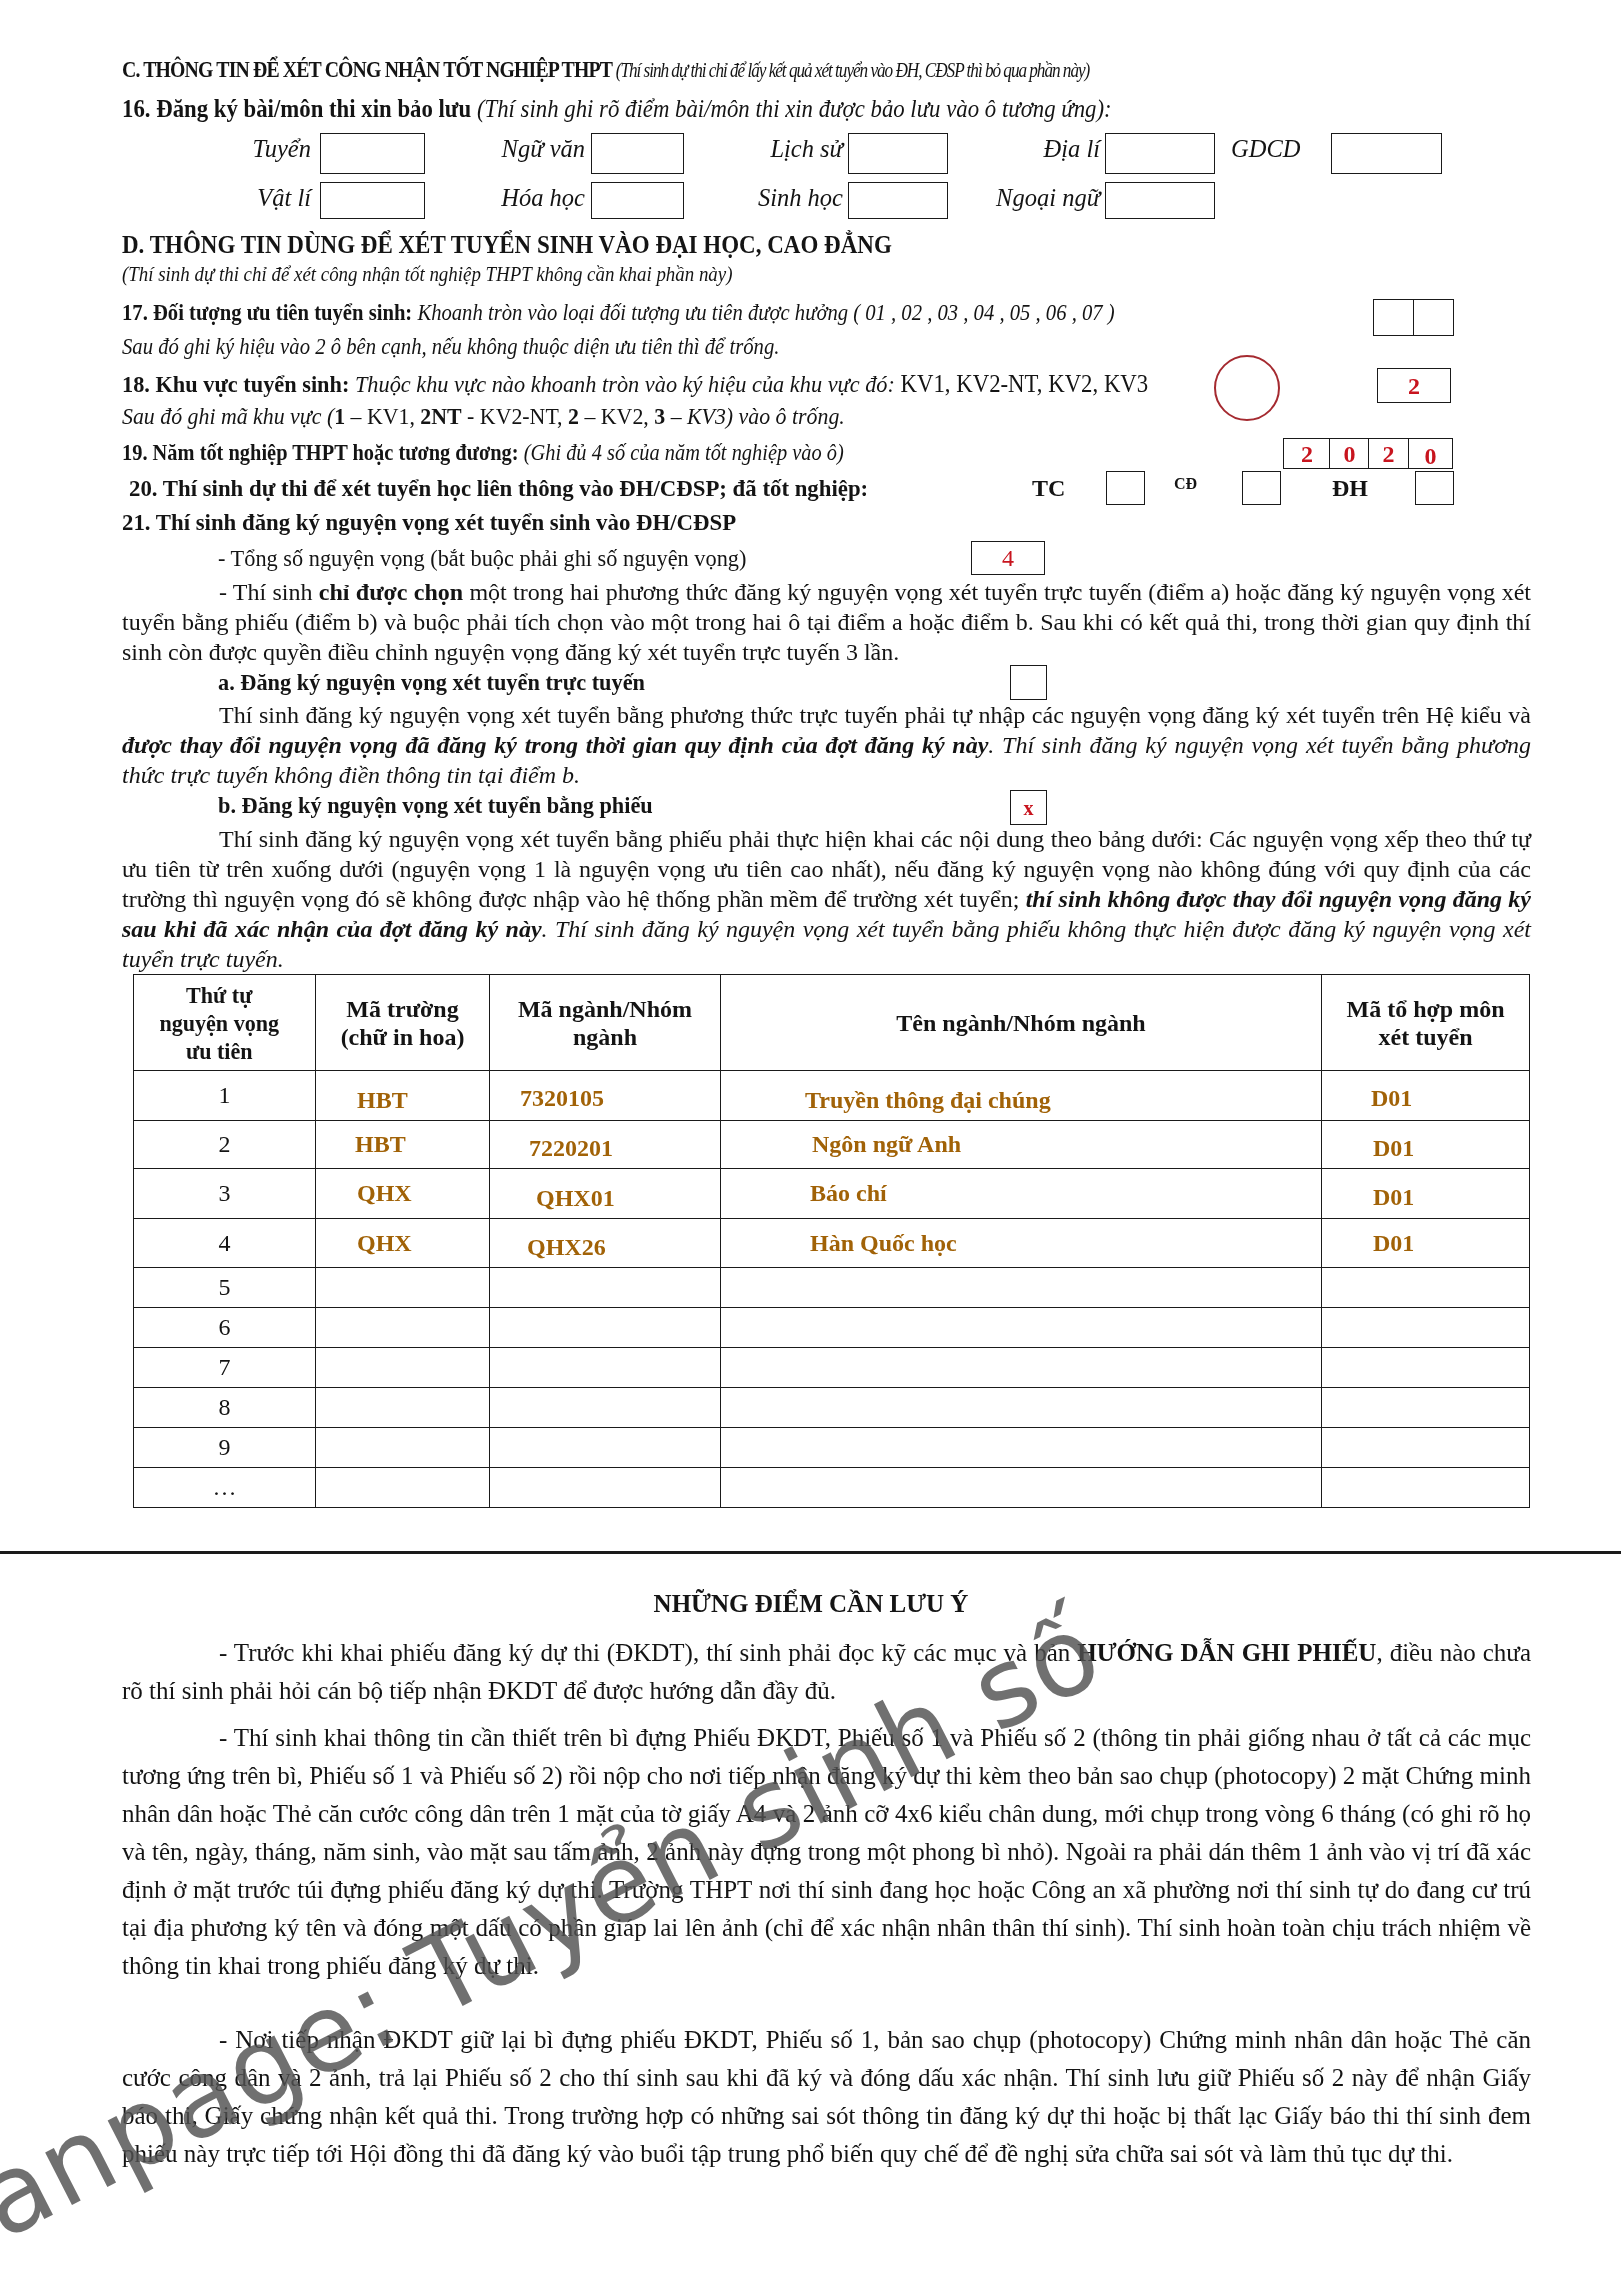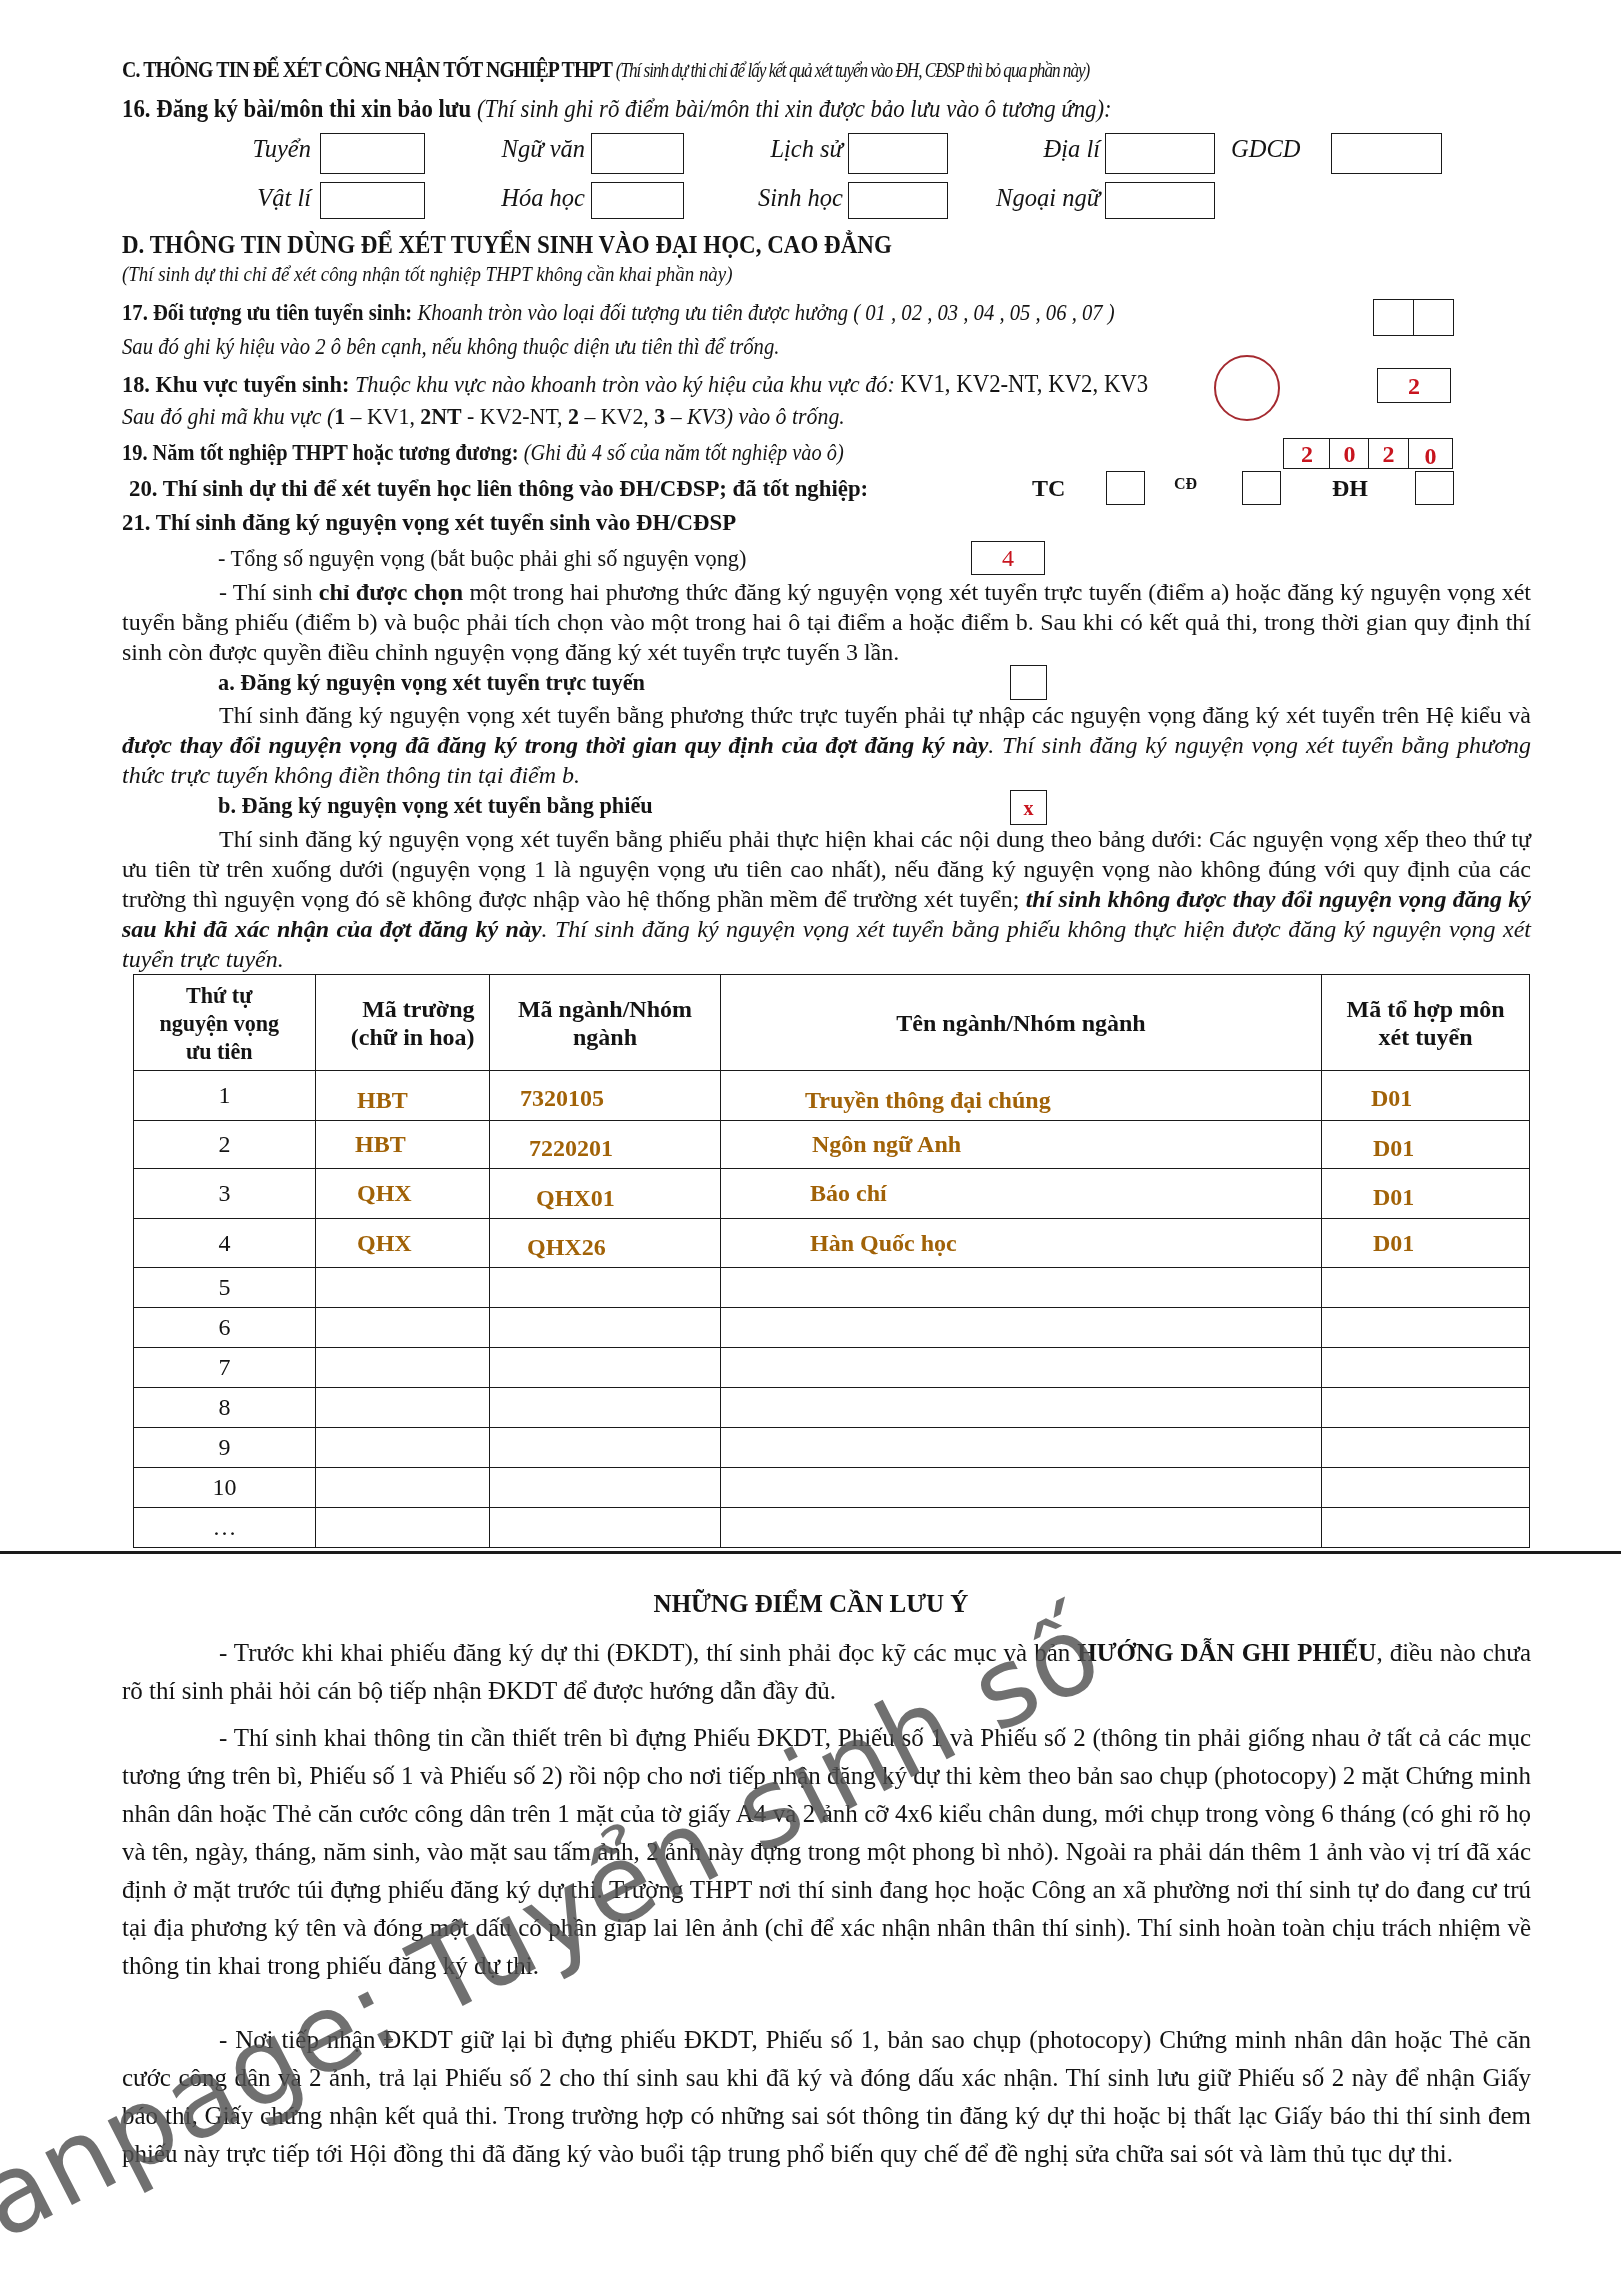--- a/index.html
+++ b/index.html
@@ -207,7 +207,7 @@
   <thead>
     <tr>
       <th><span class="cond" style="transform: scaleX(0.92); display:inline-block; width:144px; white-space:normal;">Thứ tự nguyện vọng ưu tiên</span></th>
-      <th><span style="display:inline-block; width:144px; white-space:normal;text-align:right;">Mã trường (chữ in hoa)</span></th>
+      <th><span style="display:inline-block; width:144px; white-space:normal;">Mã trường (chữ in hoa)</span></th>
       <th><span style="display:inline-block; width:203px; white-space:normal;">Mã ngành/Nhóm ngành</span></th>
       <th><span>Tên ngành/Nhóm ngành</span></th>
       <th><span style="display:inline-block; width:169px; white-space:normal;">Mã tổ hợp môn xét tuyển</span></th>

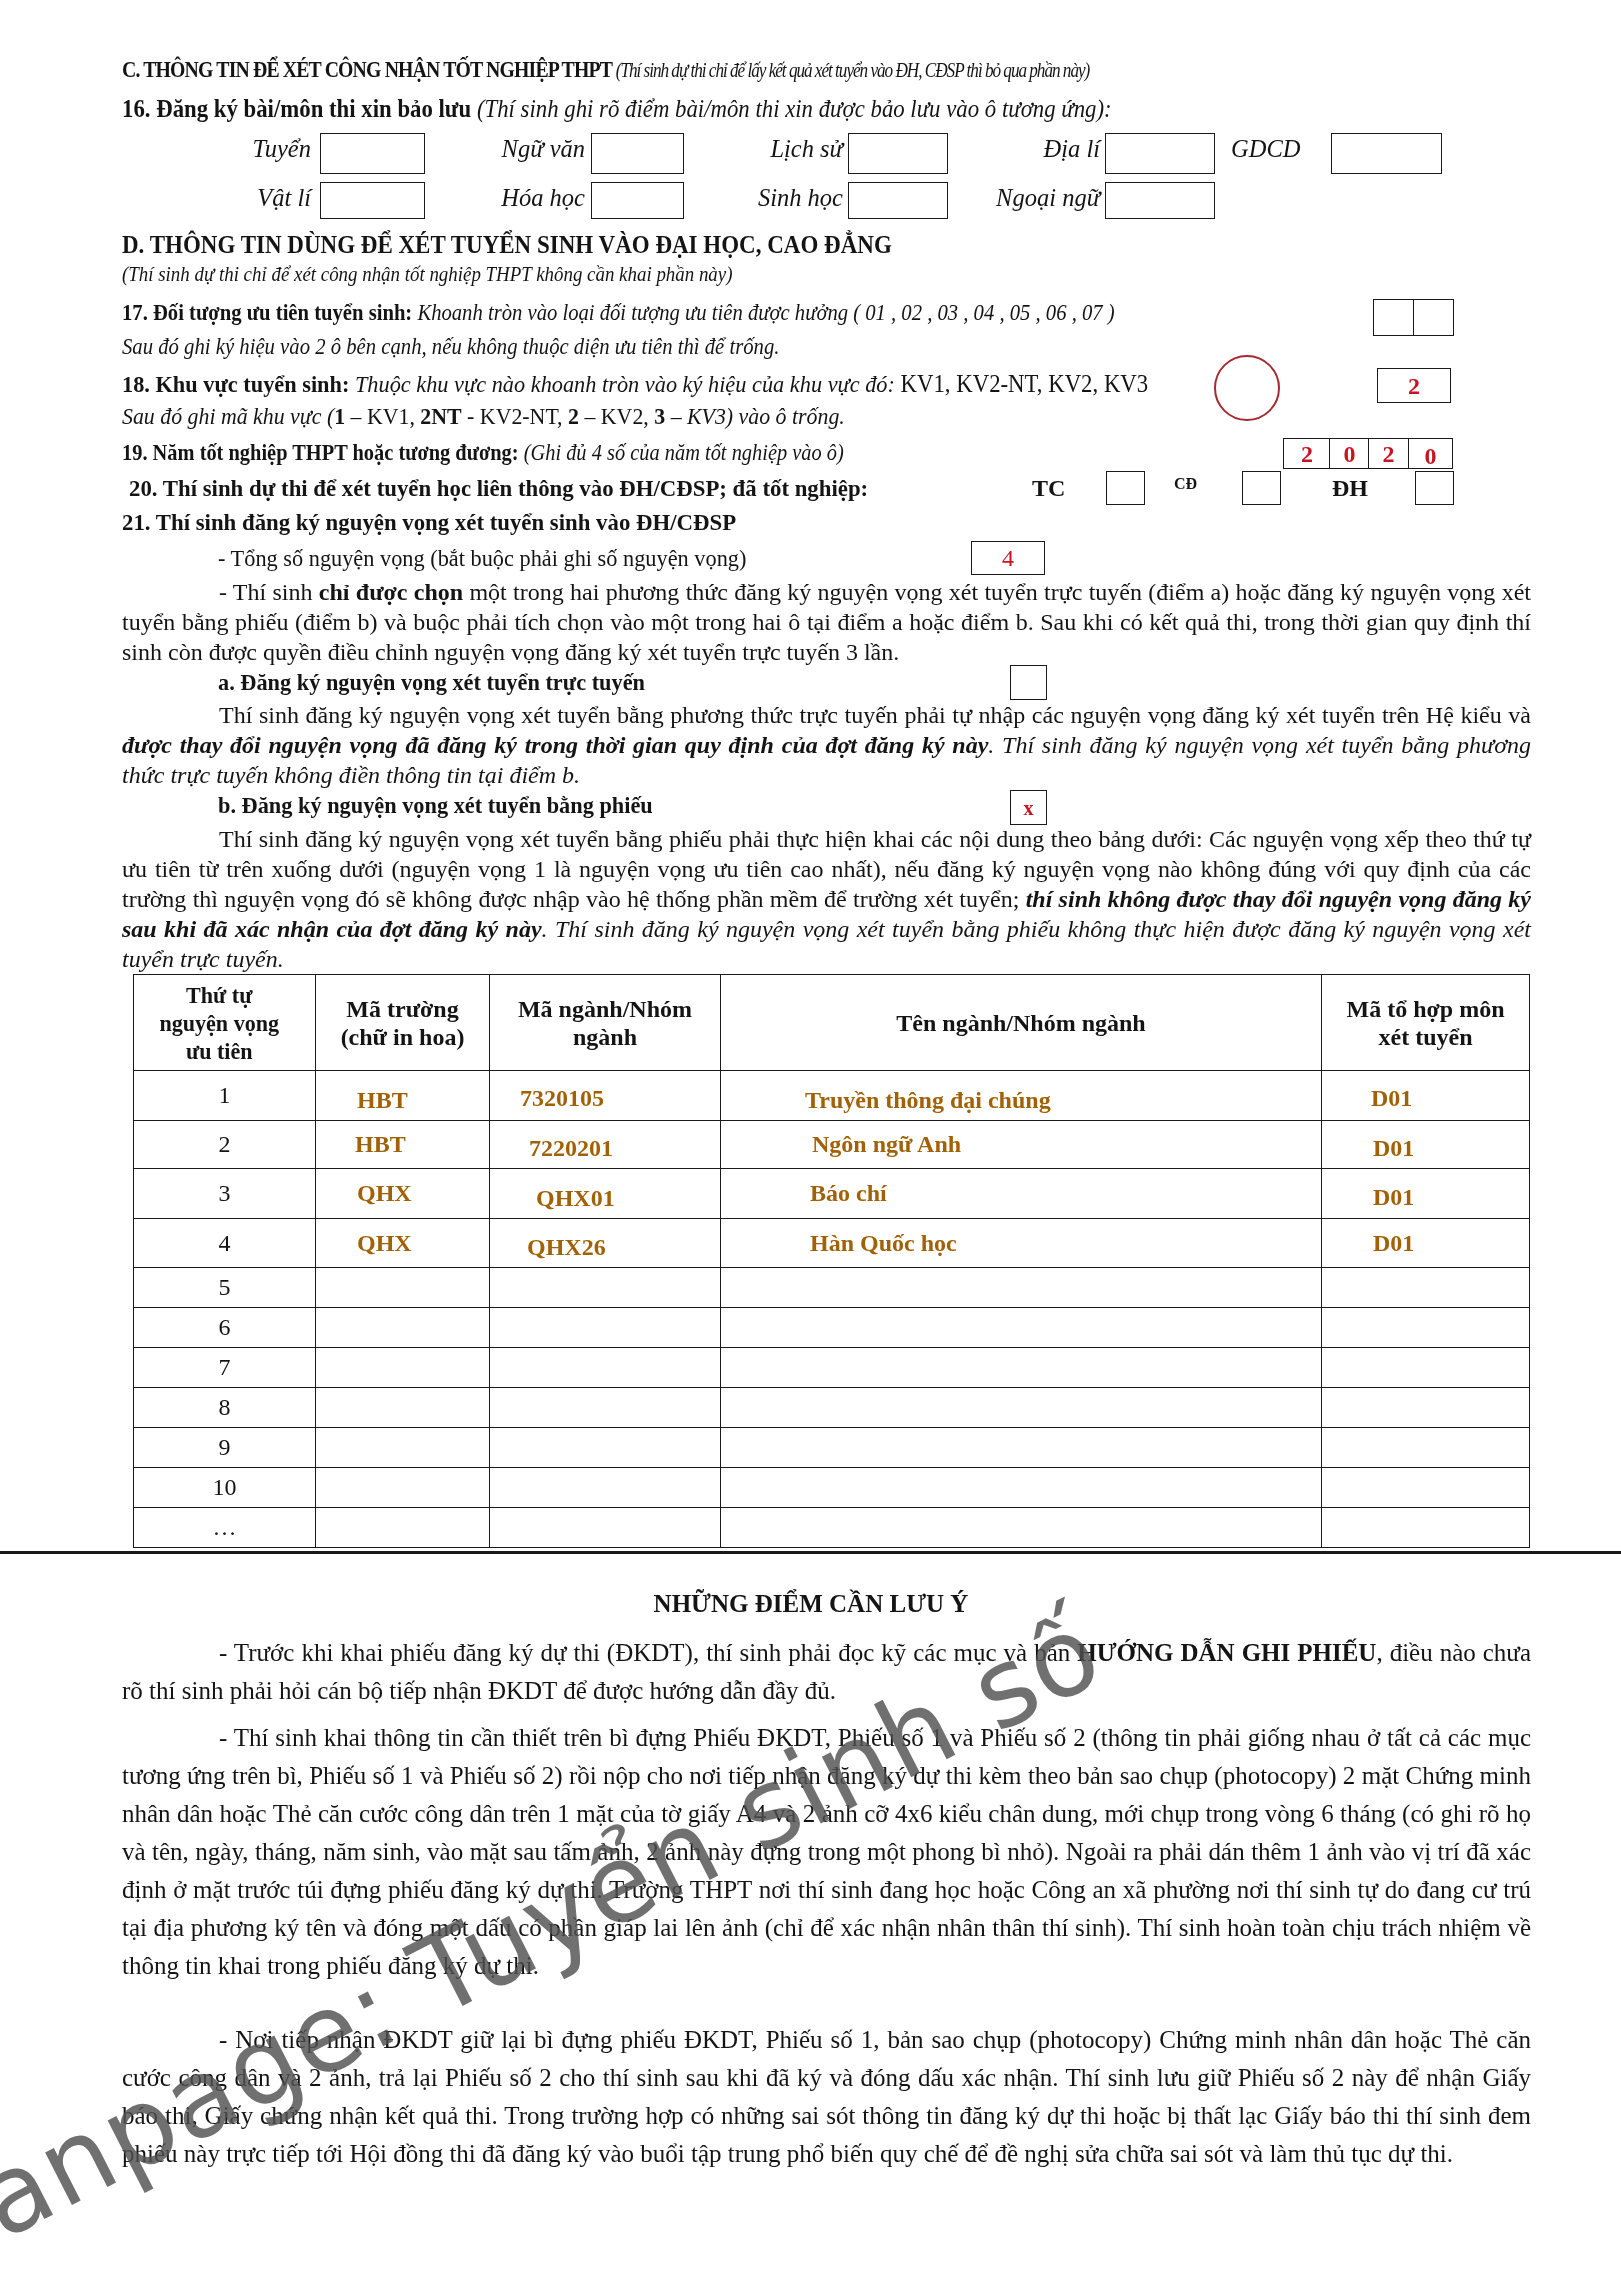--- a/index.html
+++ b/index.html
@@ -278,13 +278,6 @@
       <td class="fill"></td>
     </tr>
     <tr>
-      <td class="num">10</td>
-      <td class="fill"></td>
-      <td class="fill"></td>
-      <td class="fill"></td>
-      <td class="fill"></td>
-    </tr>
-    <tr>
       <td class="num">…</td>
       <td class="fill"></td>
       <td class="fill"></td>

